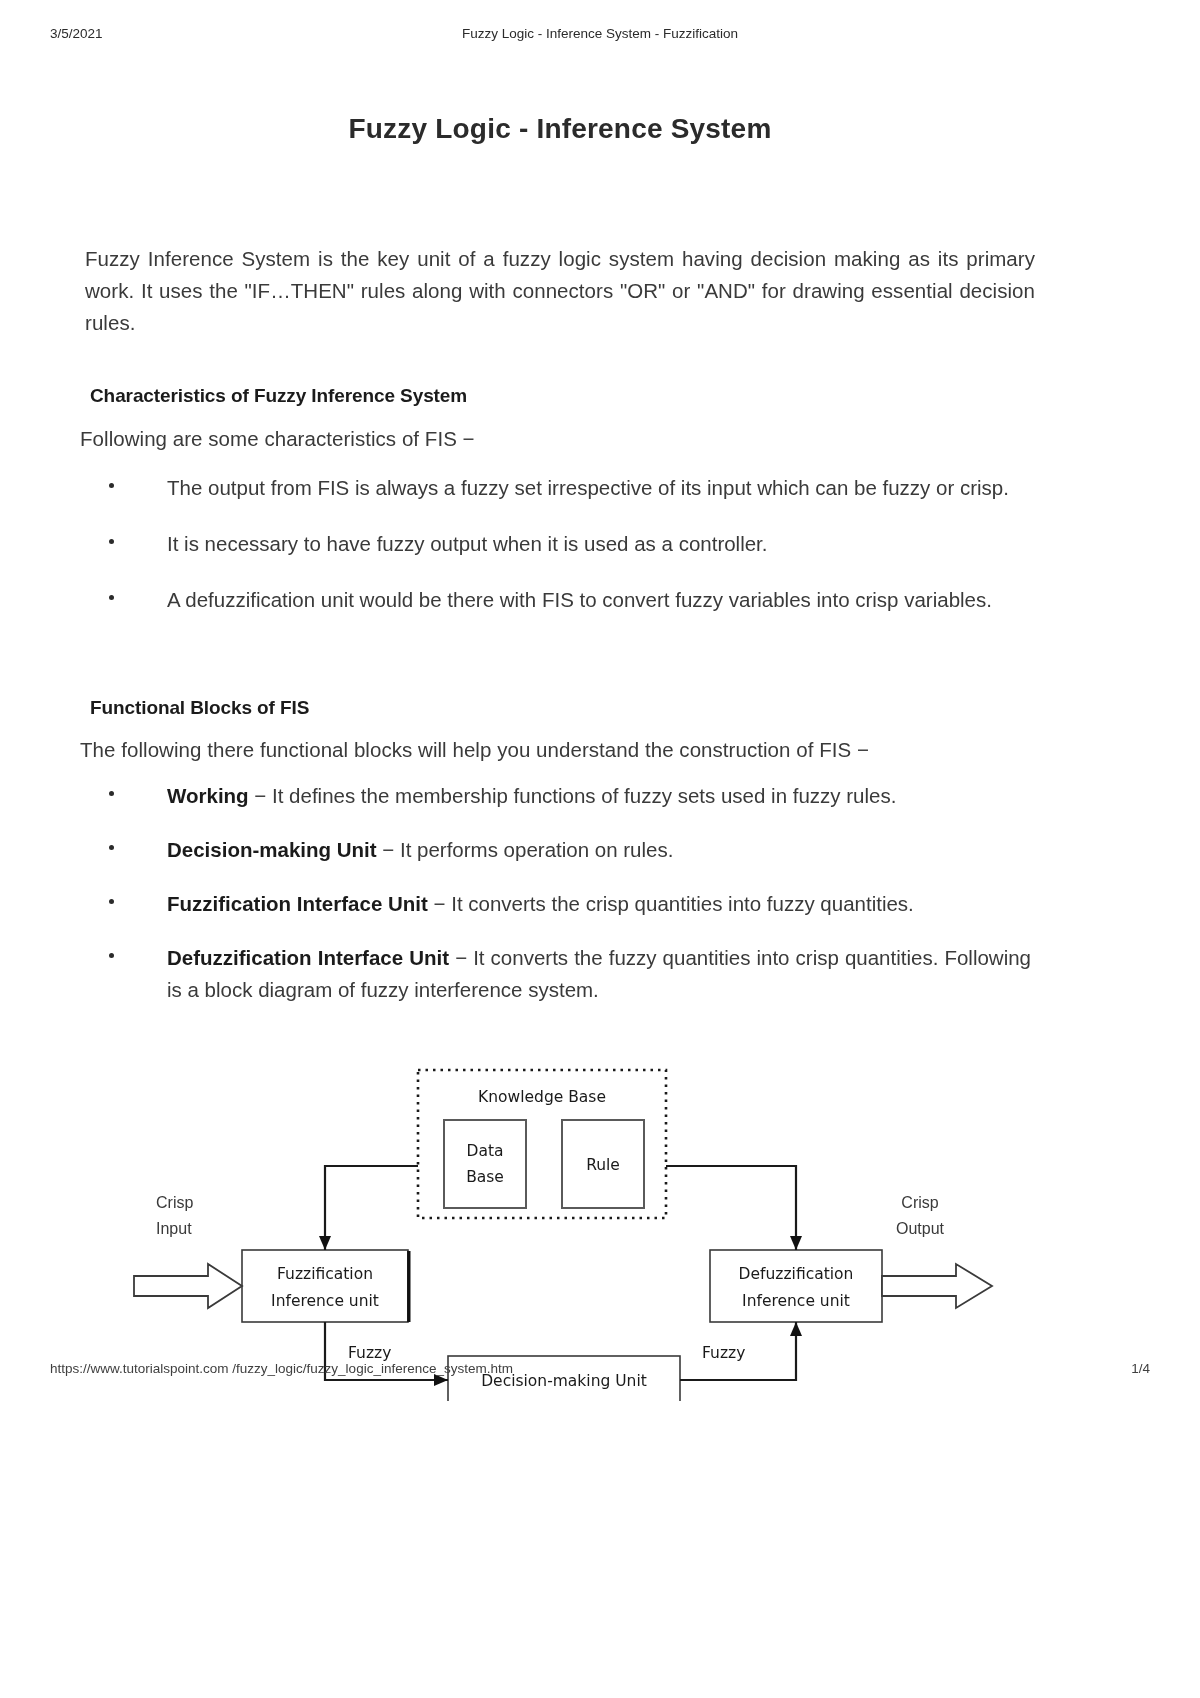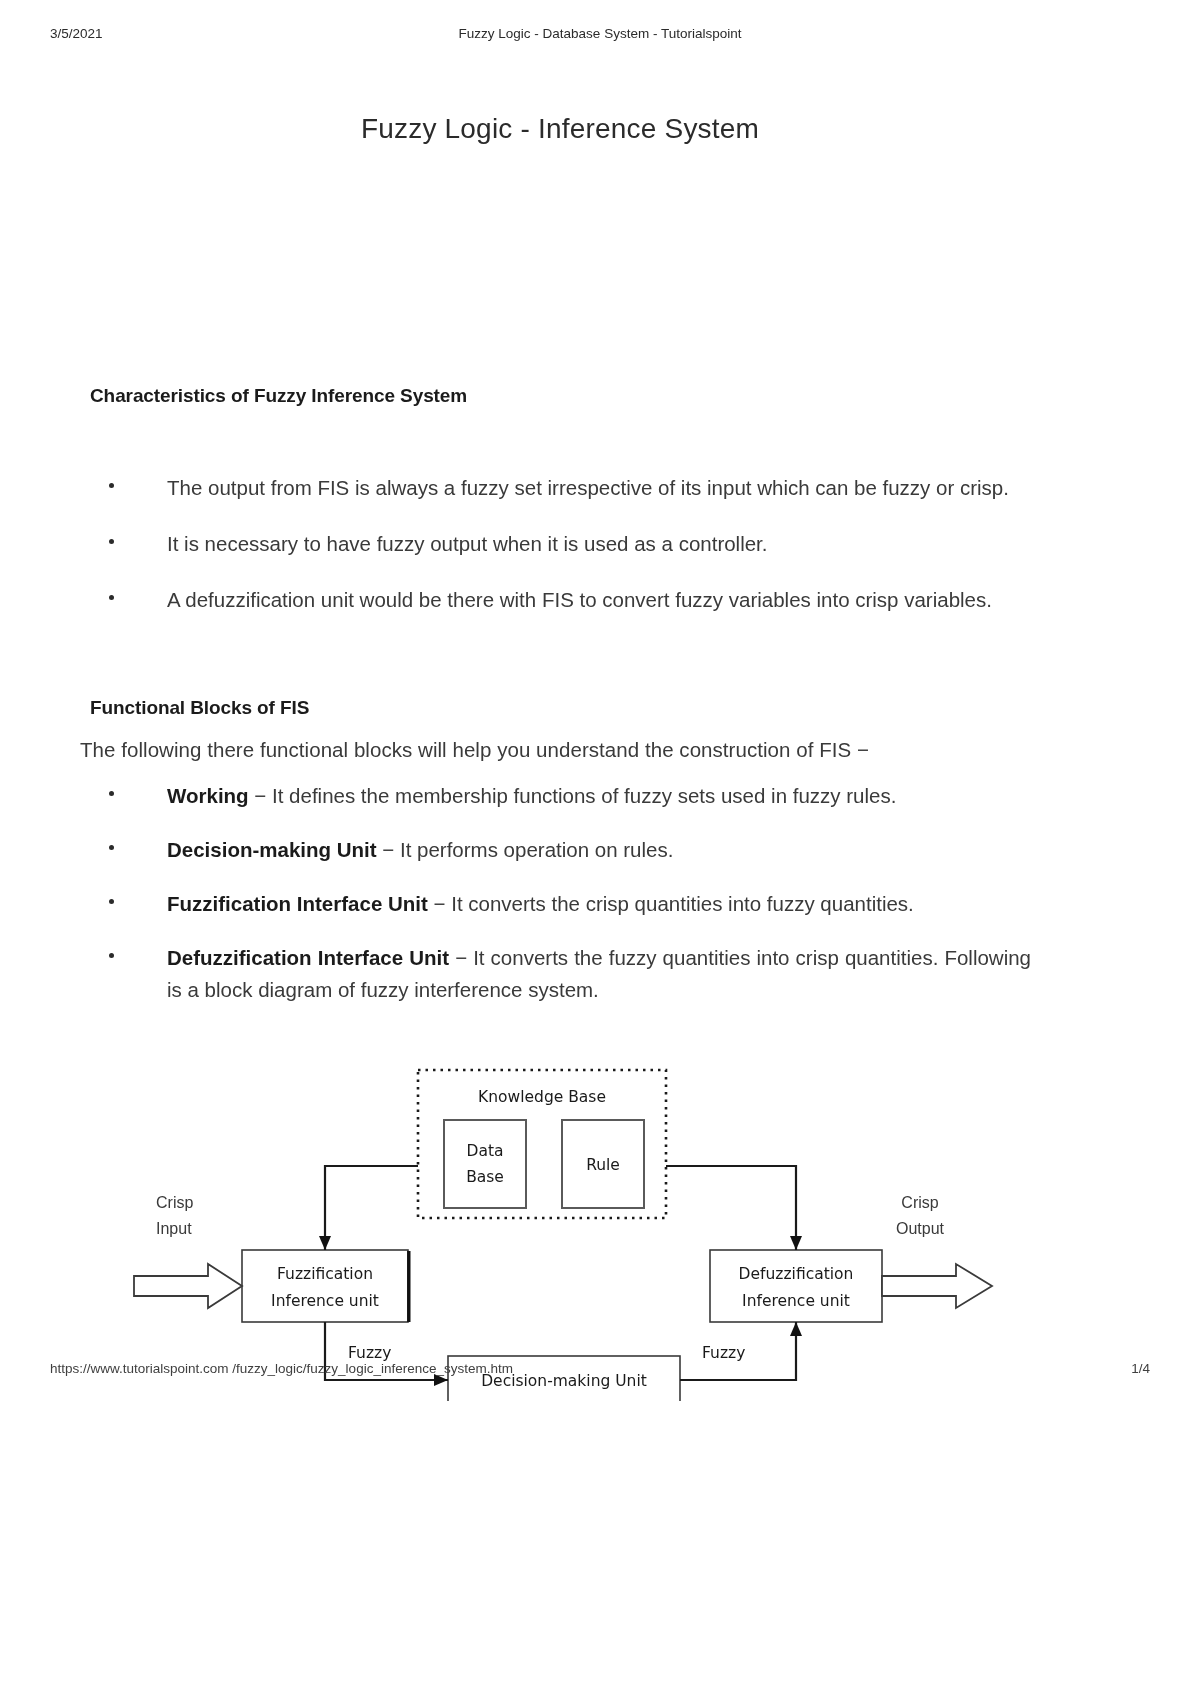--- a/index.html
+++ b/index.html
@@ -153,7 +153,7 @@
 
   <div class="page-header">
     <span class="hdr-date">3/5/2021</span>
-    <span class="hdr-title">Fuzzy Logic - Database System - Tutorialspoint</span>
+    <span class="hdr-title">Fuzzy Logic - Inference System - Fuzzification</span>
   </div>
 
   <div class="abs" style="left:85px; top:112px; width:950px;">

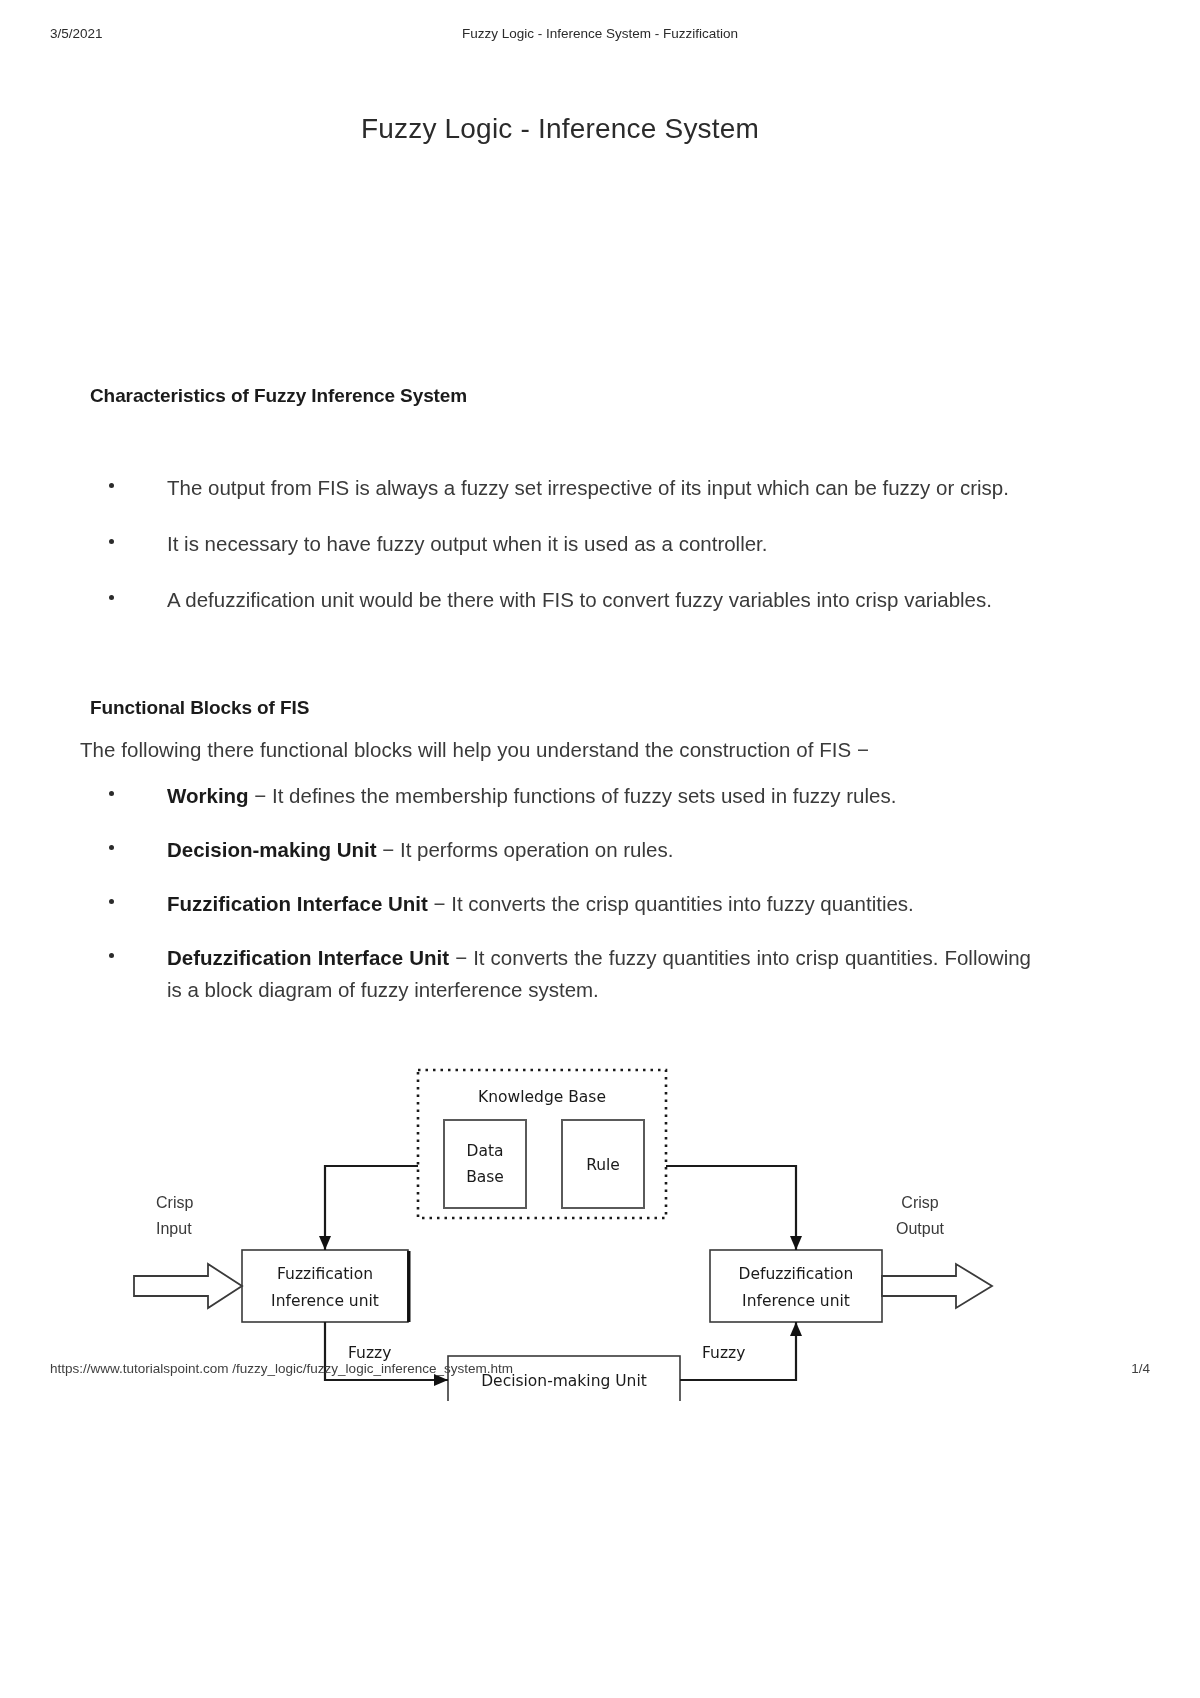--- a/index.html
+++ b/index.html
@@ -49,7 +49,7 @@
 
   h1.doc-title {
     font-size: 28px;
-    font-weight: 400;
+    font-weight: 700;
     text-align: center;
     margin: 0 0 0 0;
     letter-spacing: 0.2px;

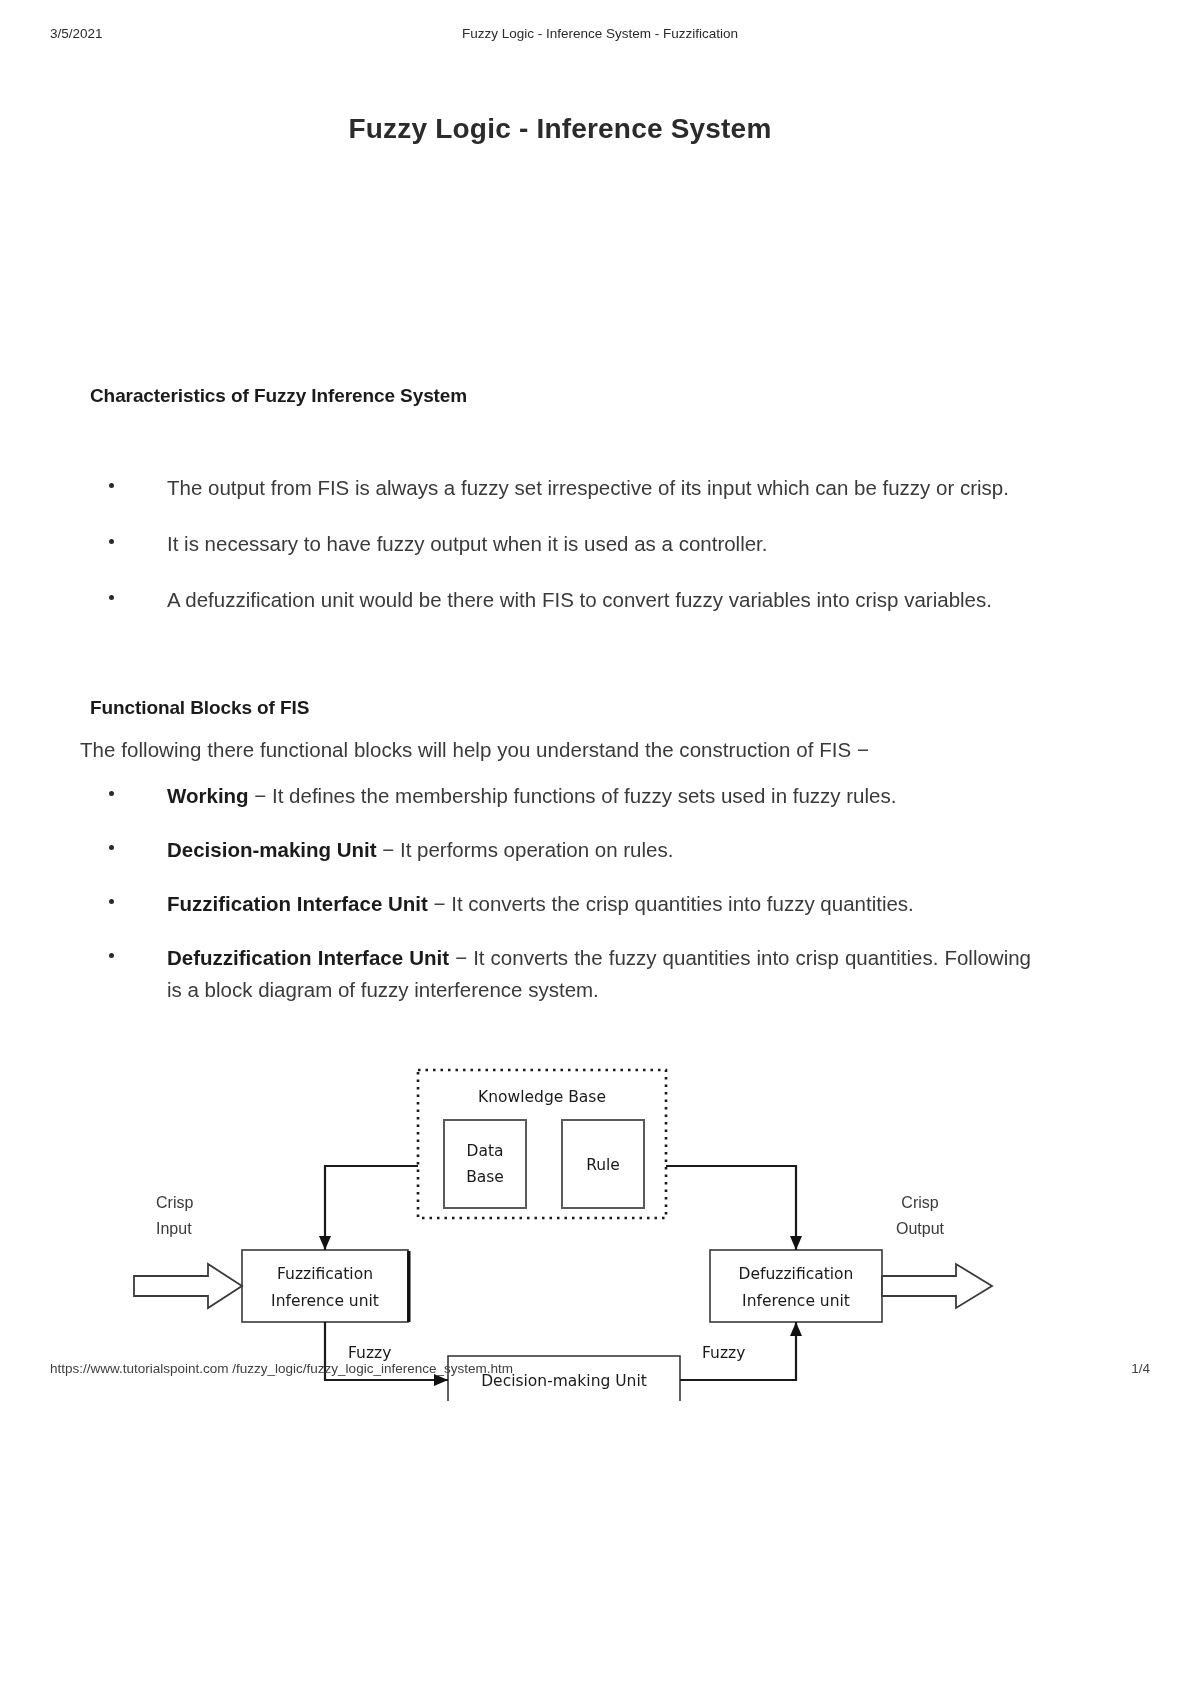--- a/index.html
+++ b/index.html
@@ -160,6 +160,9 @@
     <h1 class="doc-title">Fuzzy Logic - Inference System</h1>
   </div>
 
+  <div class="abs" style="left:85px; top:243px; width:950px;">
+    <p class="body-text">Fuzzy Inference System is the key unit of a fuzzy logic system having decision making as its primary work. It uses the "IF…THEN" rules along with connectors "OR" or "AND" for drawing essential decision rules.</p>
+  </div>
 
   <div class="abs" style="left:75px; top:370px; width:960px;">
     <h2 class="section-heading">Characteristics of Fuzzy Inference System</h2>

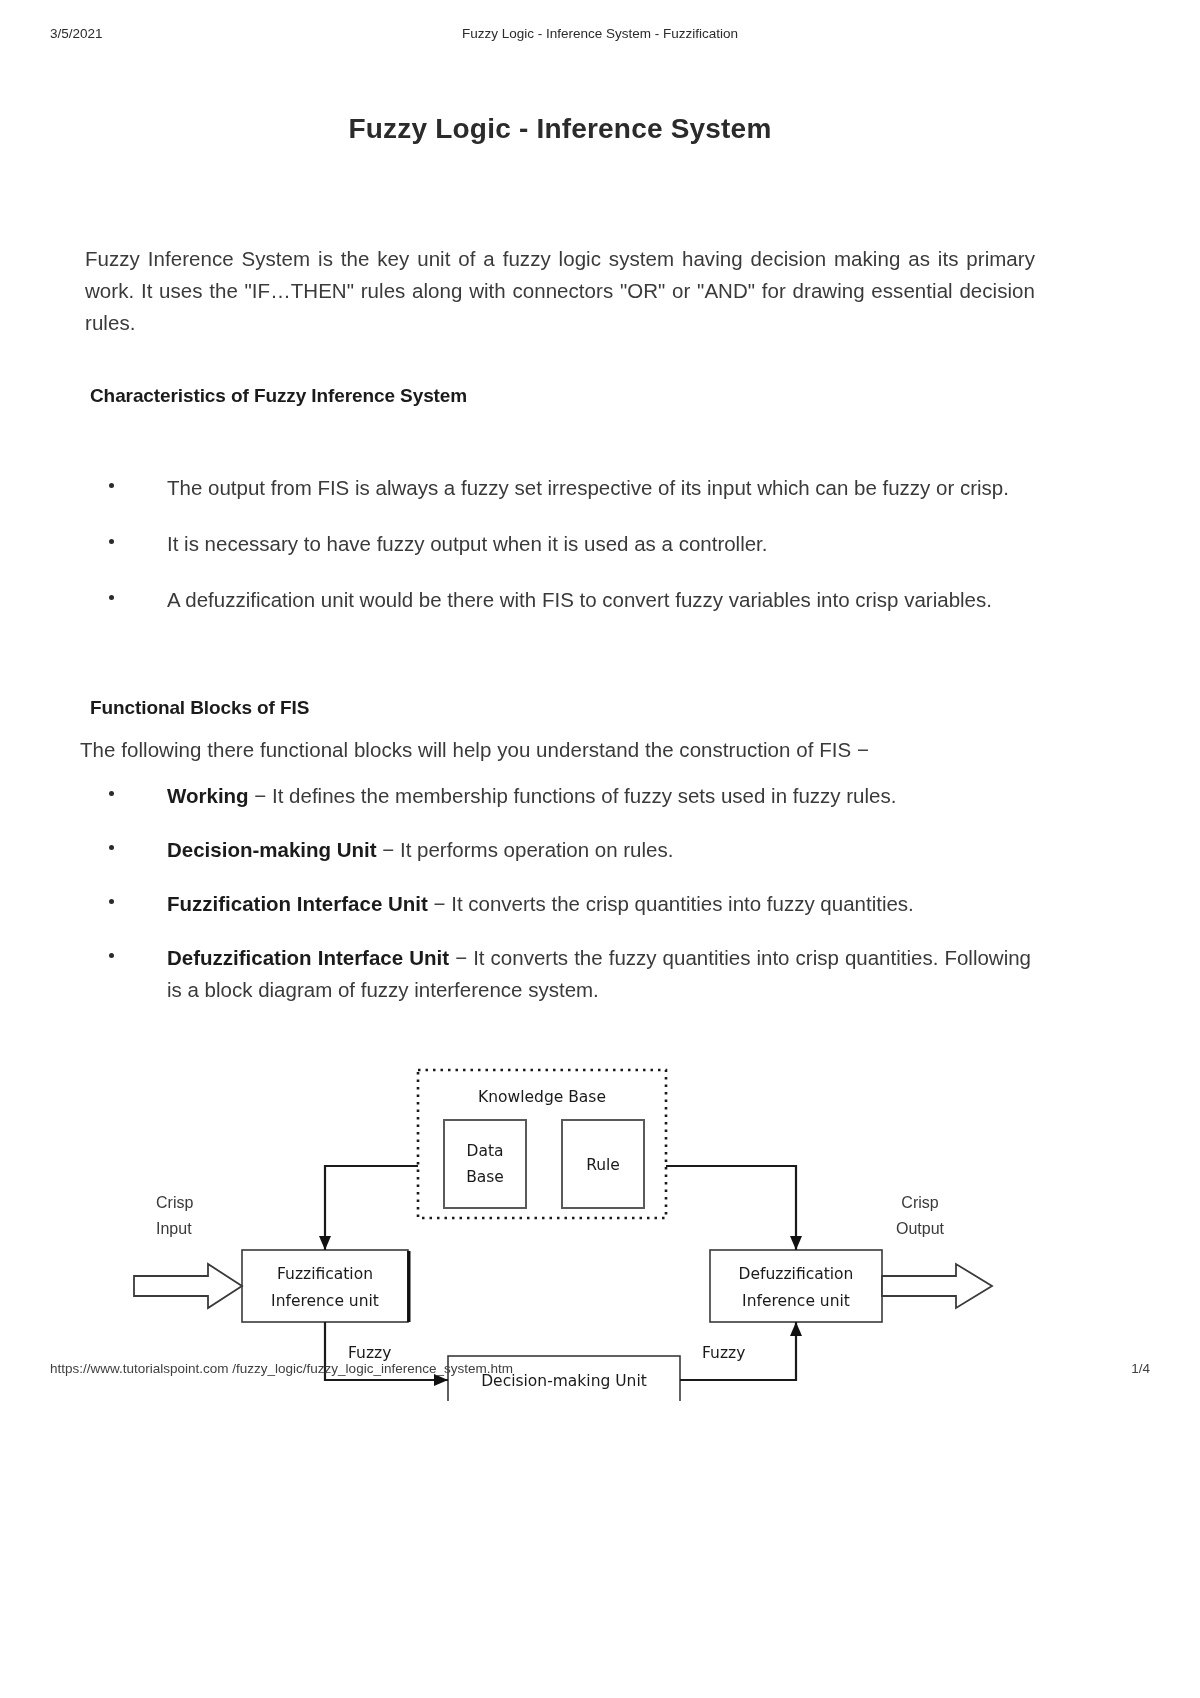--- a/index.html
+++ b/index.html
@@ -168,6 +168,9 @@
     <h2 class="section-heading">Characteristics of Fuzzy Inference System</h2>
   </div>
 
+  <div class="abs" style="left:80px; top:423px; width:955px;">
+    <p class="body-text">Following are some characteristics of FIS −</p>
+  </div>
 
   <div class="abs" style="left:85px; top:468px; width:950px;">
     <ul class="bullets">

